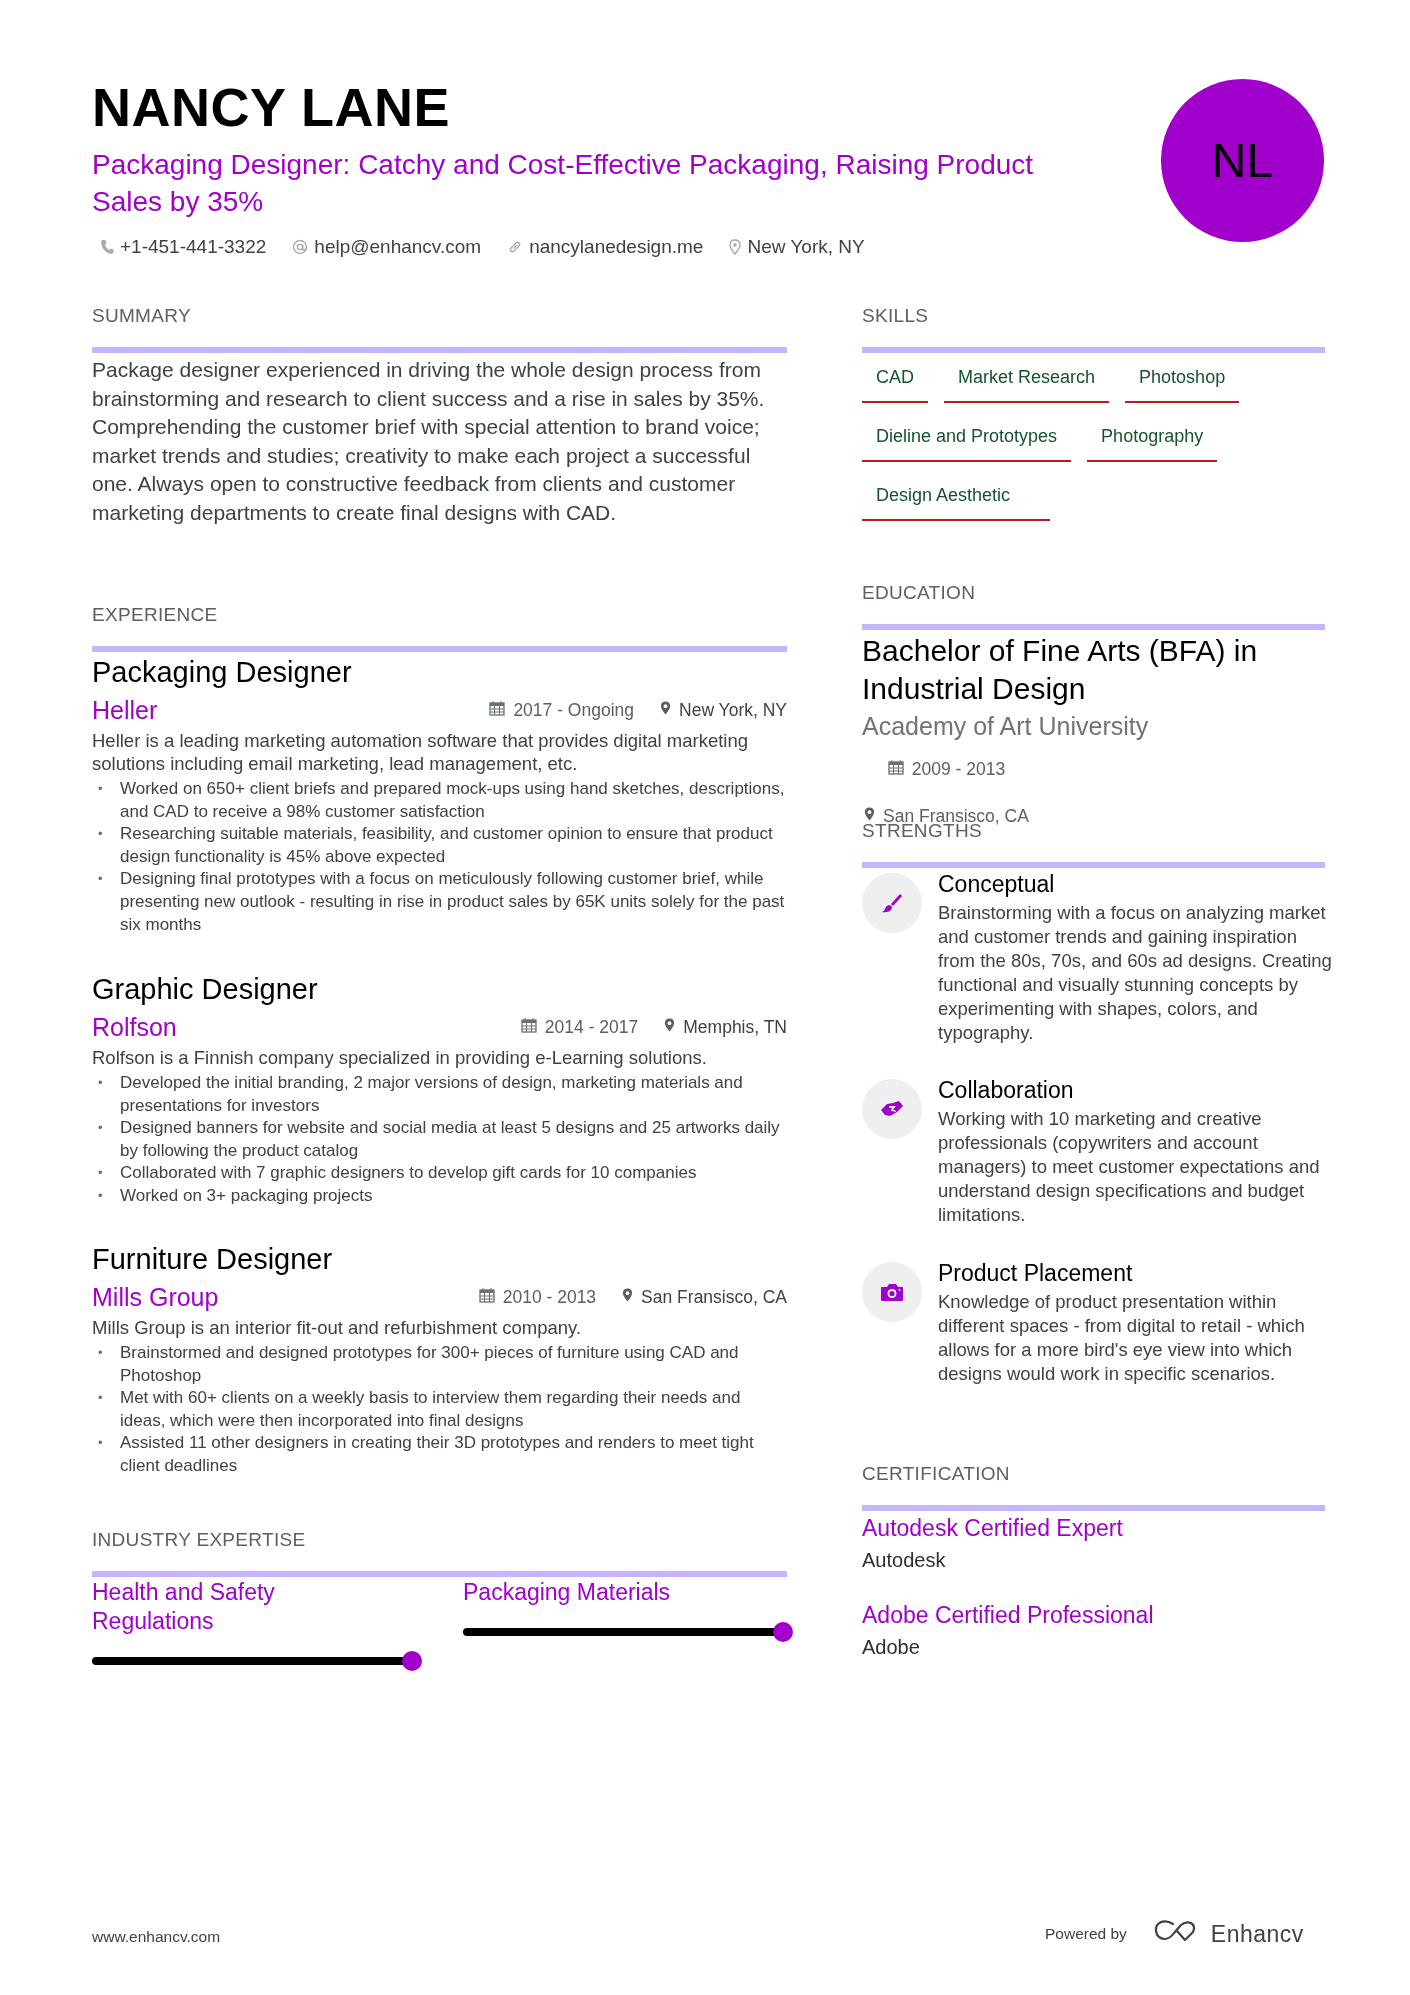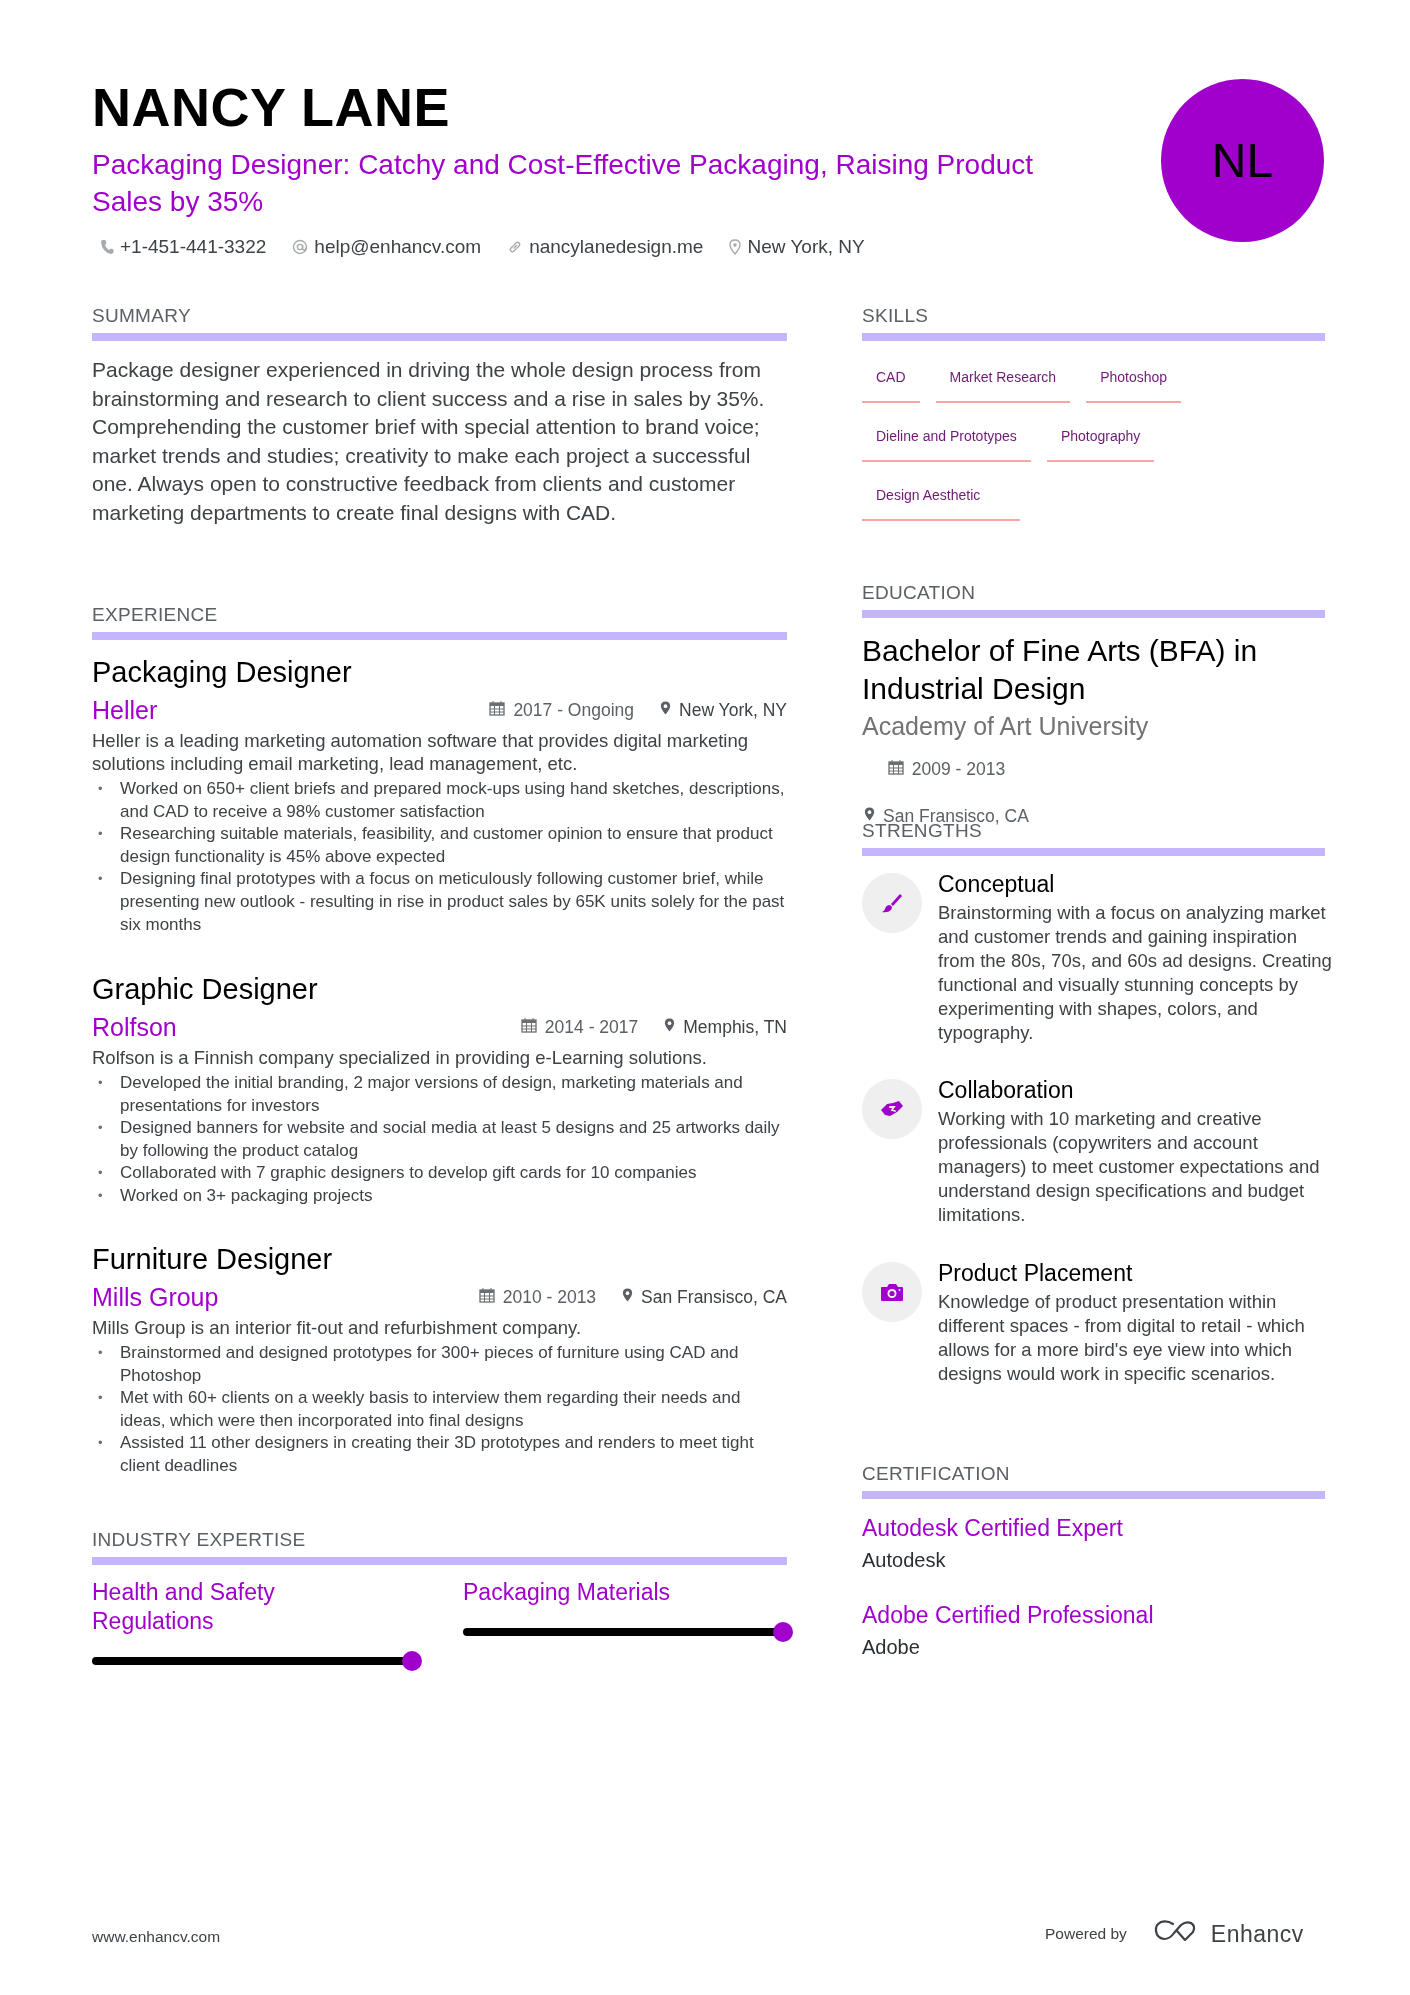--- a/index.html
+++ b/index.html
@@ -20,7 +20,7 @@
   .avatar { position: absolute; left: 1161px; top: 79px; width: 163px; height: 163px; border-radius: 50%; background: #a100cc; display: flex; align-items: center; justify-content: center; font-size: 48px; color: #000; }
 
   
-  .sec-title { position: absolute; font-size: 19px; color: #5a6066; letter-spacing: 0.3px; padding-bottom: 6px; border-bottom: 8px solid #c4b5fd; }
+  .sec-title { position: absolute; font-size: 19px; color: #5a6066; letter-spacing: 0.3px; padding-bottom: 20px; border-bottom: 6px solid #c4b5fd; }
   .left-col { left: 92px; width: 695px; }
   .right-col { left: 862px; width: 463px; }
 

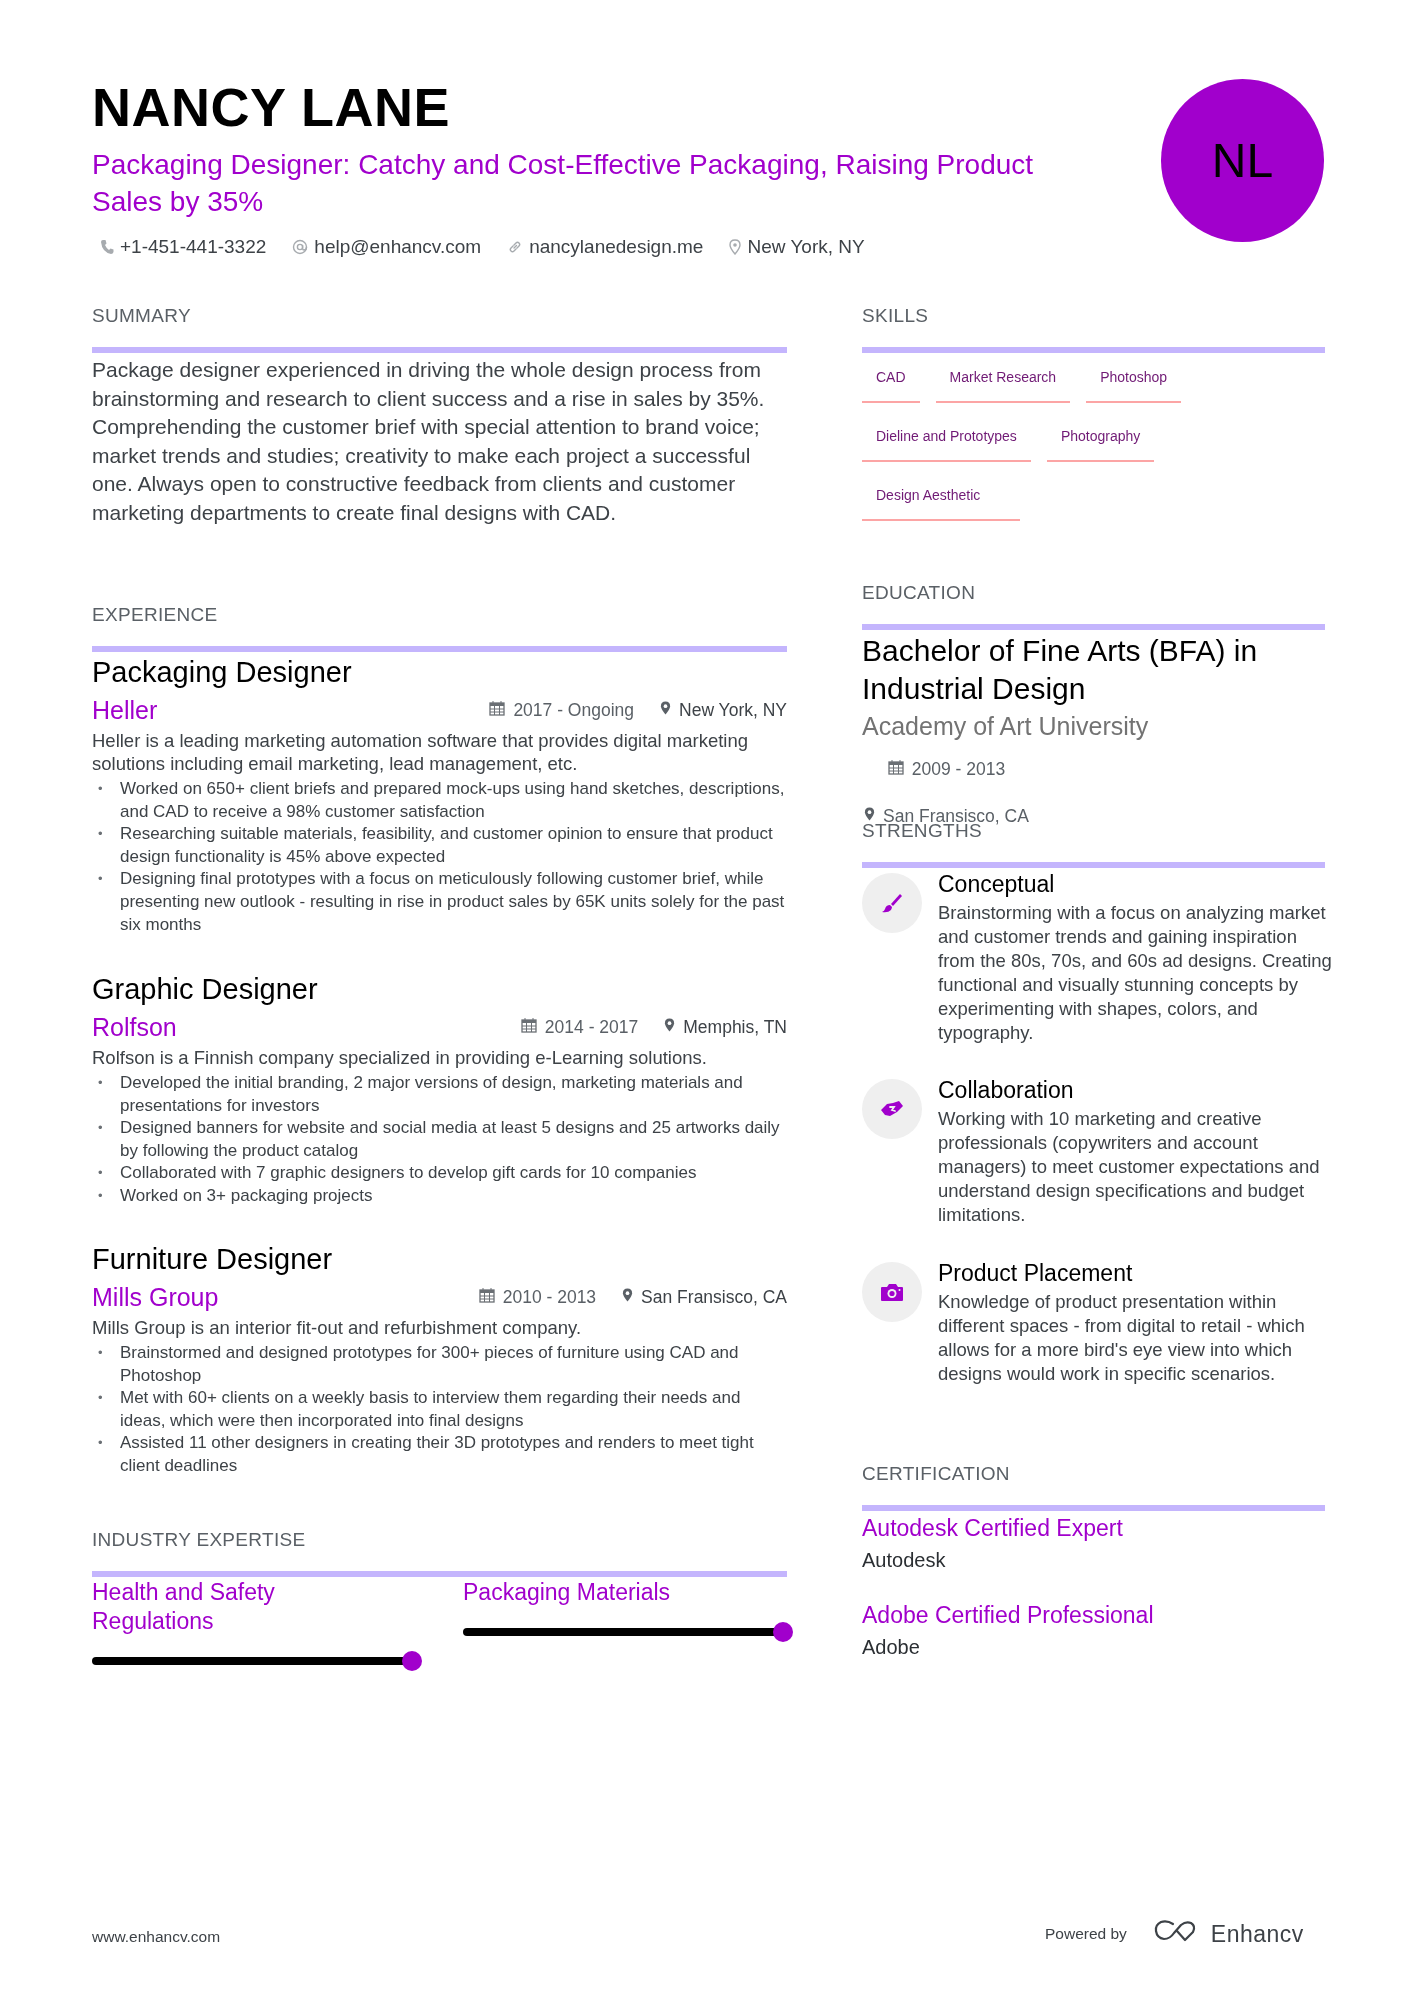--- a/index.html
+++ b/index.html
@@ -48,7 +48,7 @@
   
   .skills { position: absolute; left: 862px; top: 360px; width: 470px; }
   .skill-row { display: flex; gap: 16px; margin-bottom: 16px; }
-  .skill { font-size: 14px; color: #701a75; padding: 3px 14px 10px 14px; border-bottom: 2px solid #fca5a5; line-height: 28px; }
+  .skill { font-size: 18px; color: #14532d; padding: 3px 14px 10px 14px; border-bottom: 2px solid #b91c1c; line-height: 28px; }
 
   
   .degree { position: absolute; left: 862px; top: 632px; width: 470px; font-size: 30px; line-height: 38px; color: #000; }

